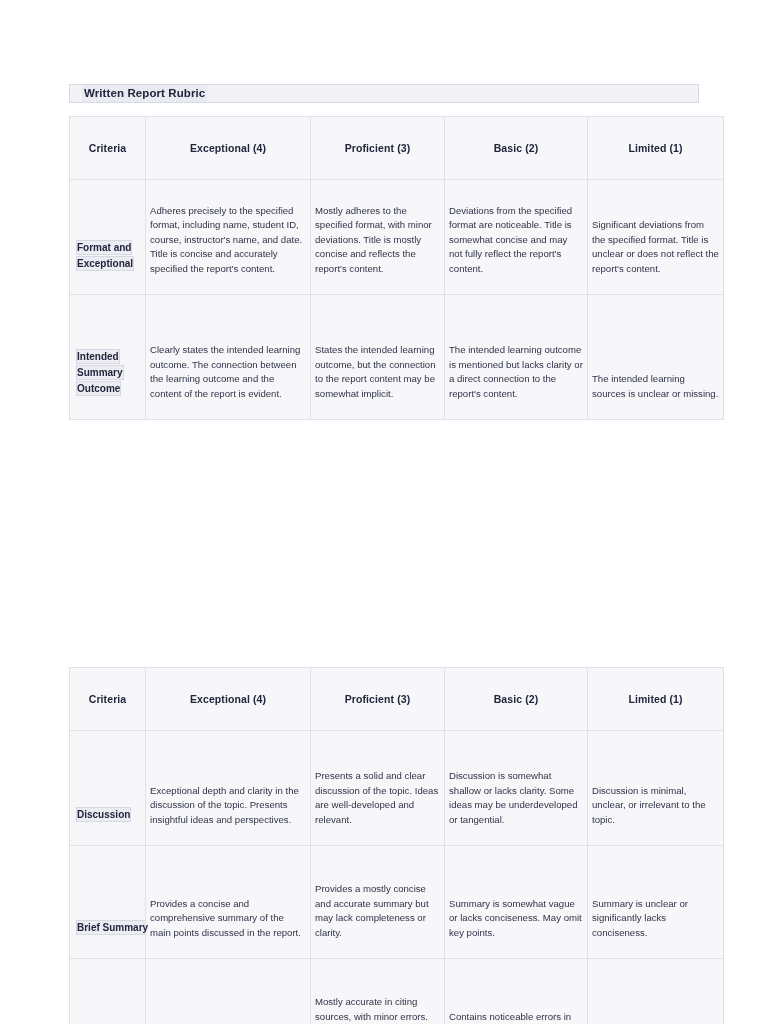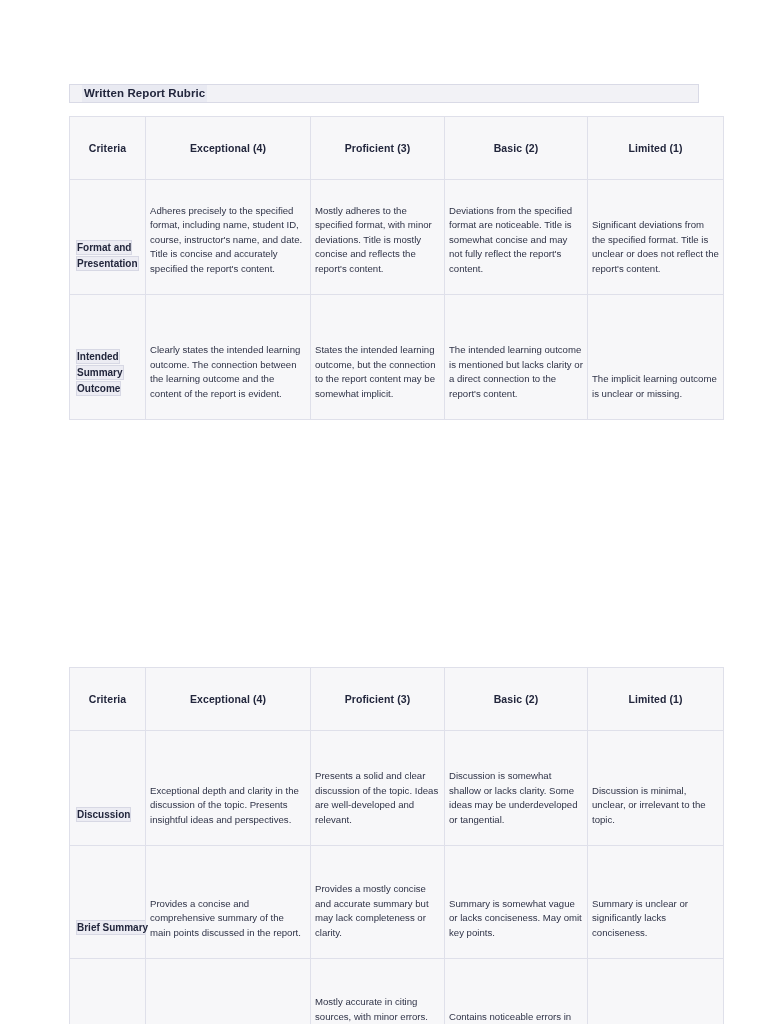--- a/index.html
+++ b/index.html
@@ -154,7 +154,7 @@
         <td class="criteria-cell">
           <div class="cell-inner">
             <span class="crit-word">Format and</span>
-            <span class="crit-word">Presentation</span>
+            <span class="crit-word">Exceptional</span>
           </div>
         </td>
         <td class="body-cell">

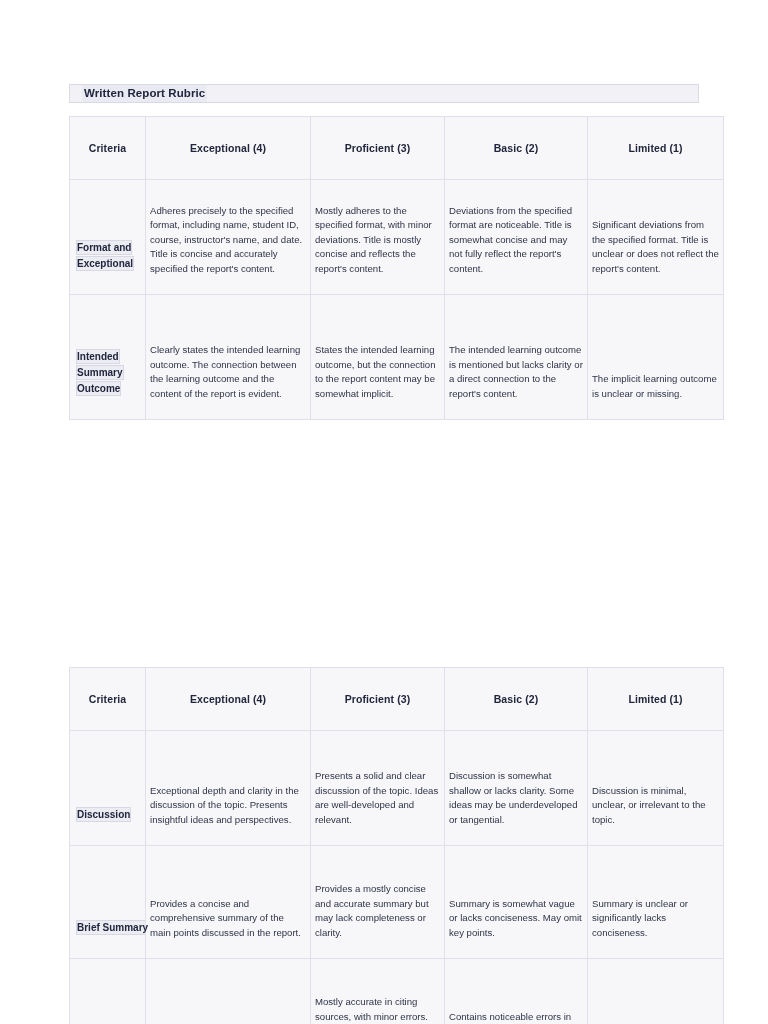--- a/index.html
+++ b/index.html
@@ -188,7 +188,7 @@
           <div class="cell-inner">The intended learning outcome is mentioned but lacks clarity or a direct connection to the report's content.</div>
         </td>
         <td class="body-cell">
-          <div class="cell-inner">The implicit learning outcome is unclear or missing.</div>
+          <div class="cell-inner">The intended learning sources is unclear or missing.</div>
         </td>
       </tr>
     </tbody>

